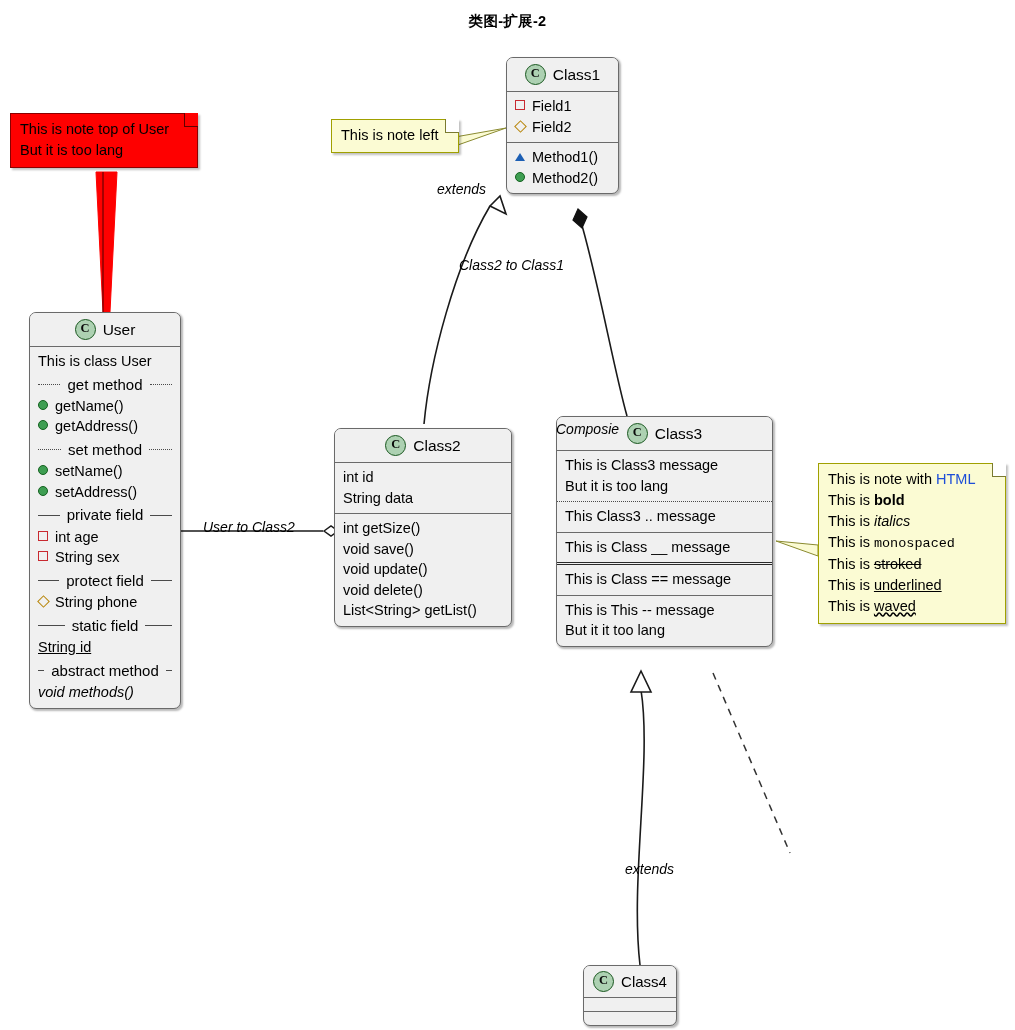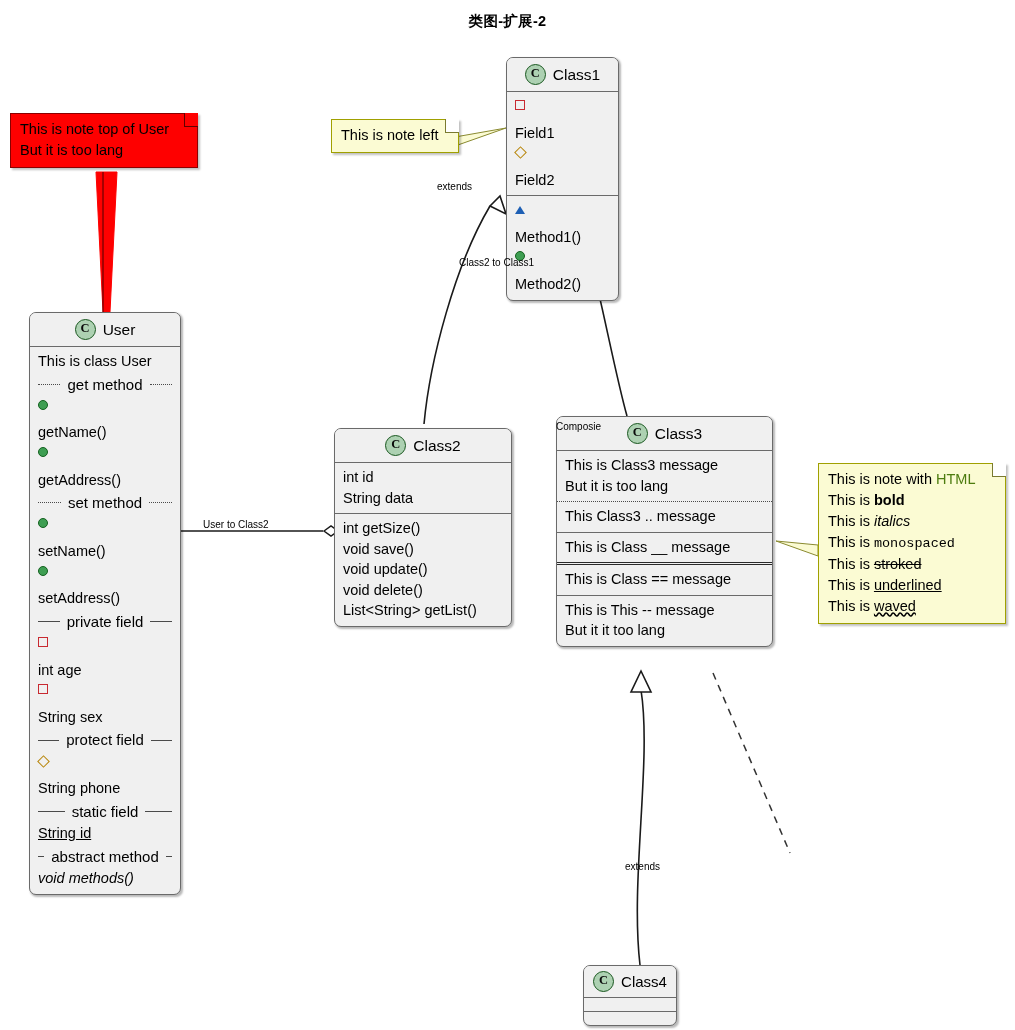--- a/index.html
+++ b/index.html
@@ -83,10 +83,9 @@
   .sep-double { border-top: 3px double #2a2a2a; }
   .row {
     display: flex;
-    align-items: flex-start;
+    align-items: flex-end;
     gap: 6px;
     white-space: nowrap;
-    flex-direction: column;
   }
   .row-text { white-space: nowrap; }
   .u-underline { text-decoration: underline; }

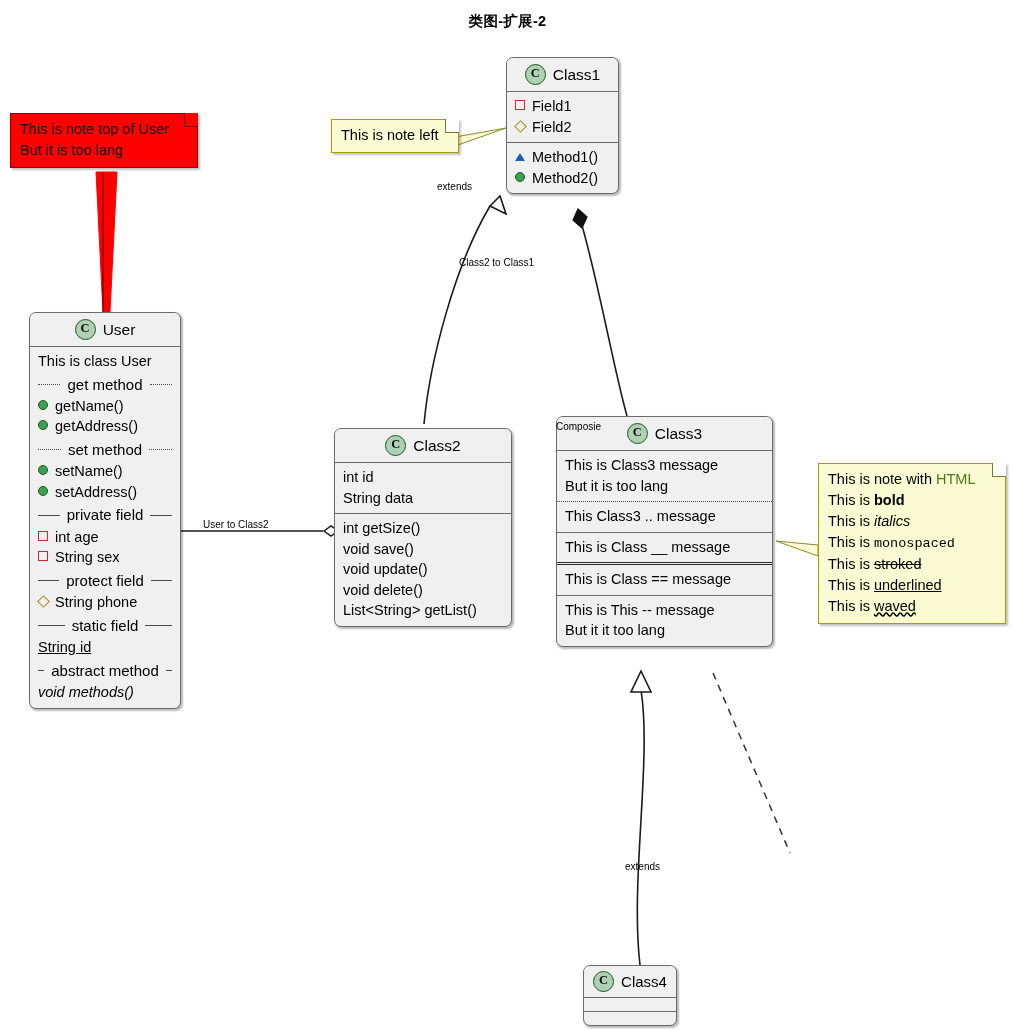--- a/index.html
+++ b/index.html
@@ -177,9 +177,10 @@
   
   .edge-label {
     position: absolute;
-    font-size: 10px;
+    font-size: 14px;
     white-space: nowrap;
     background: transparent;
+    font-style: italic;
   }
 </style>
 </head>

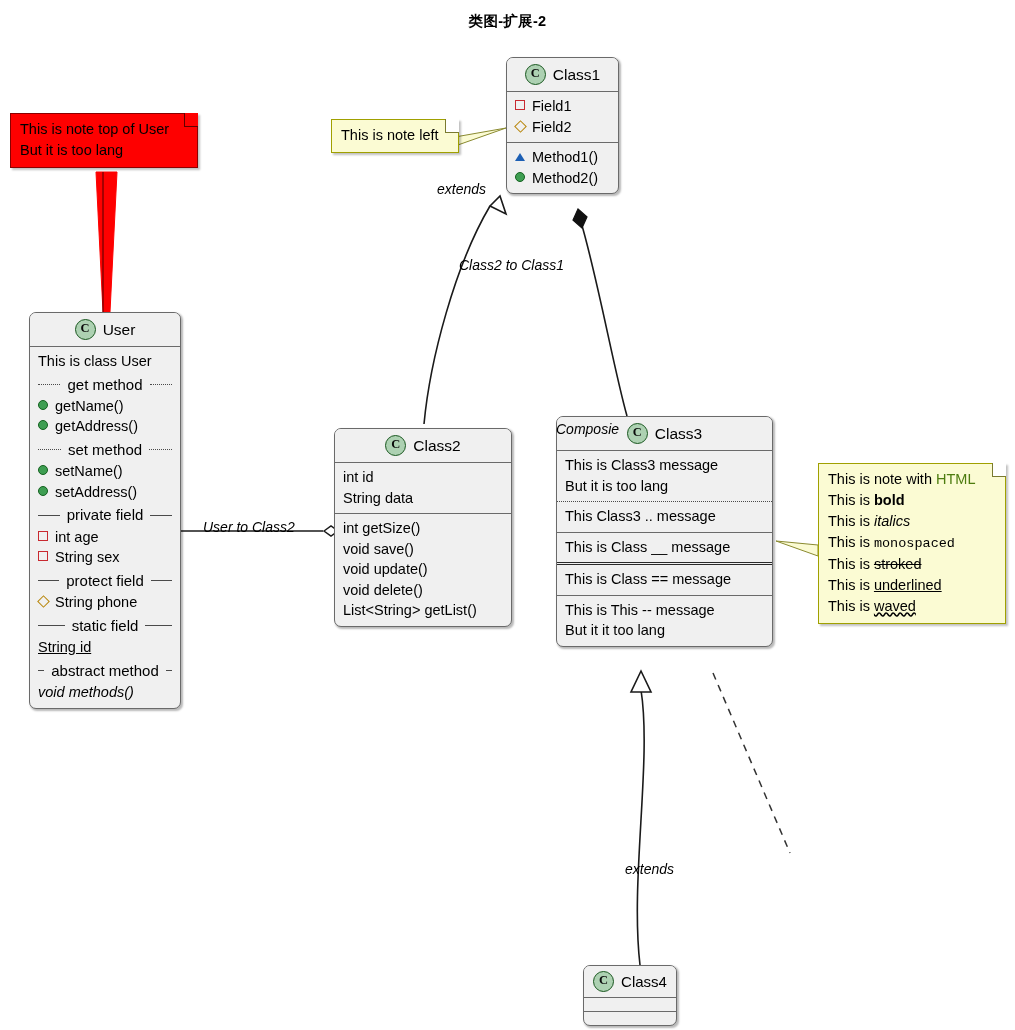--- a/index.html
+++ b/index.html
@@ -172,7 +172,7 @@
   .html-strike { text-decoration: line-through; }
   .html-underline { text-decoration: underline; margin-top: 16px; }
   .html-wave { text-decoration: underline; text-decoration-style: wavy; text-underline-offset: 1px; }
-  .html-cyan { color: #4d7c0f; }
+  .html-cyan { color: #1d4ed8; }
 
   
   .edge-label {

